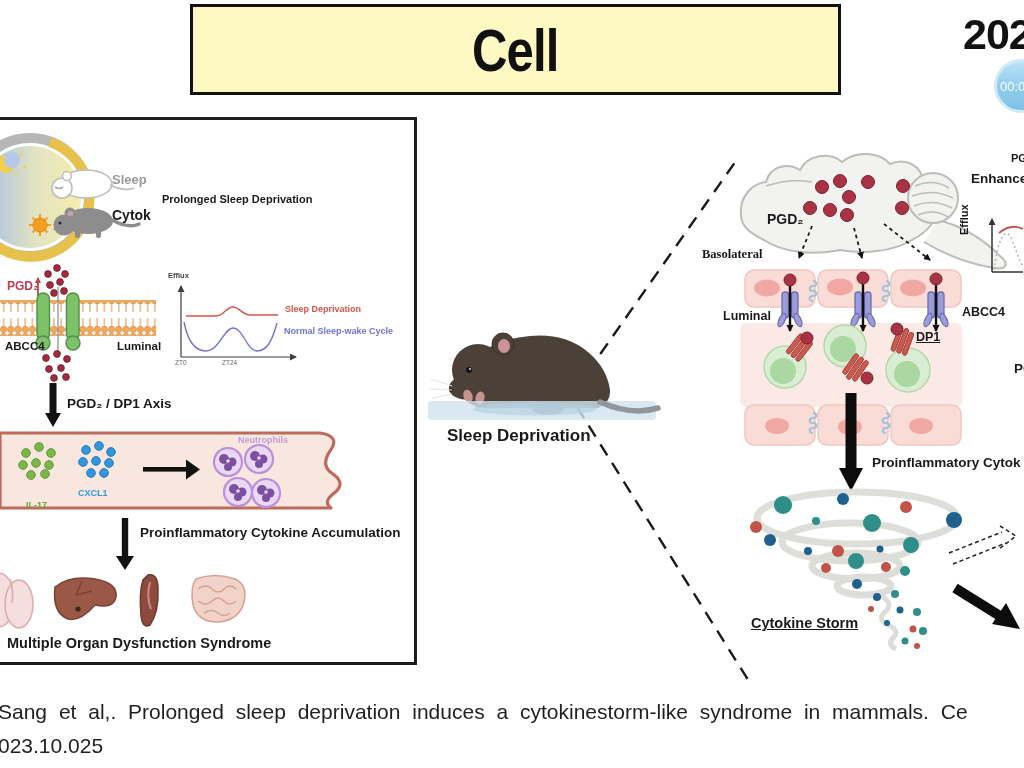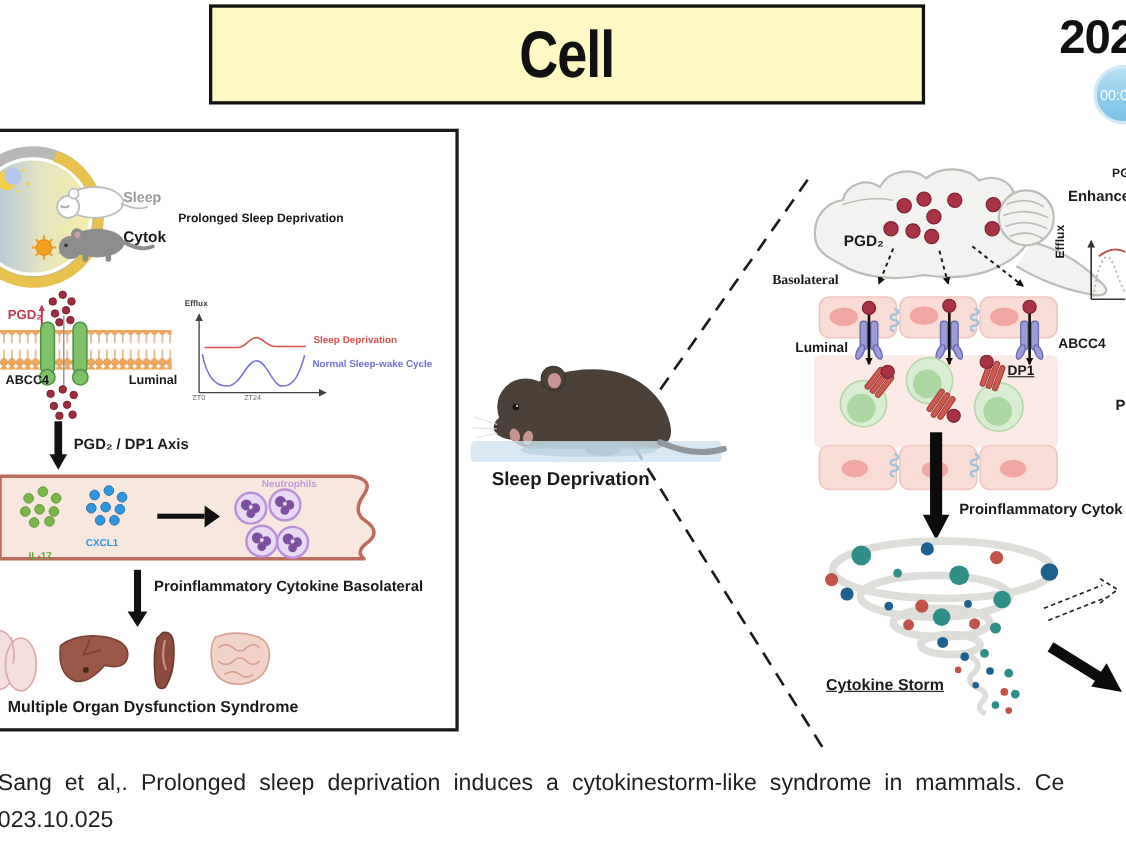--- a/index.html
+++ b/index.html
@@ -441,7 +441,7 @@
   <span class="lbl" style="left:26px;top:489px;font-size:9px;color:#6aa33e;margin-top:12px;">IL-17</span>
   <span class="lbl" style="left:78px;top:489px;font-size:9px;color:#2f96e0;">CXCL1</span>
   <span class="lbl" style="left:238px;top:436px;font-size:9px;color:#c29bdb;">Neutrophils</span>
-  <span class="lbl" style="left:140px;top:526px;font-size:13.5px;">Proinflammatory Cytokine Basolateral</span>
+  <span class="lbl" style="left:140px;top:526px;font-size:13.5px;">Proinflammatory Cytokine Accumulation</span>
   <span class="lbl" style="left:7px;top:636px;font-size:14.5px;text-align:center;">Multiple Organ Dysfunction Syndrome</span>
 
   <span class="lbl" style="left:447px;top:427px;font-size:17px;">Sleep Deprivation</span>

